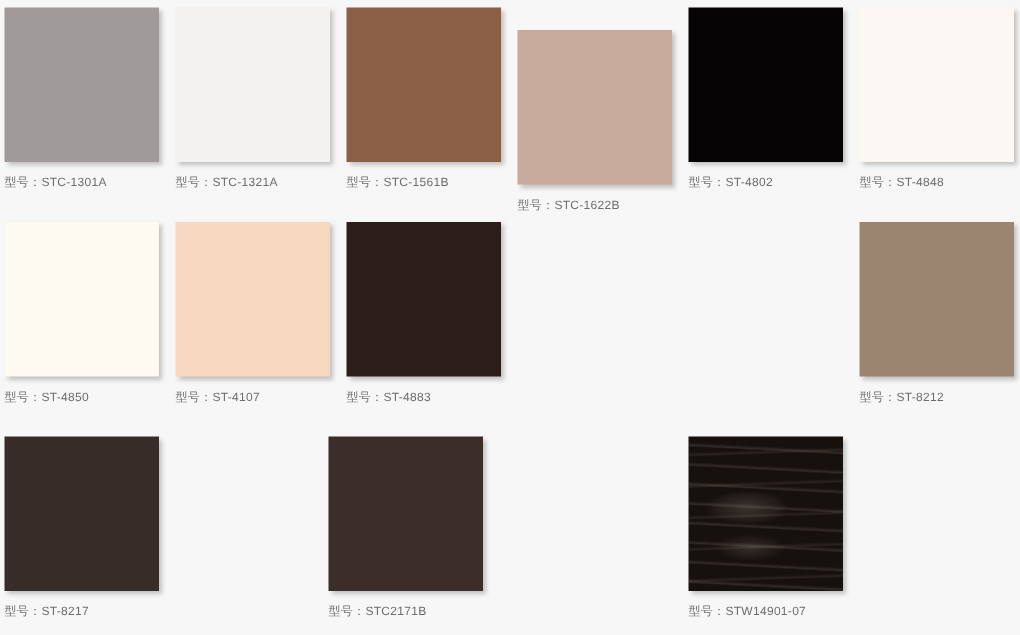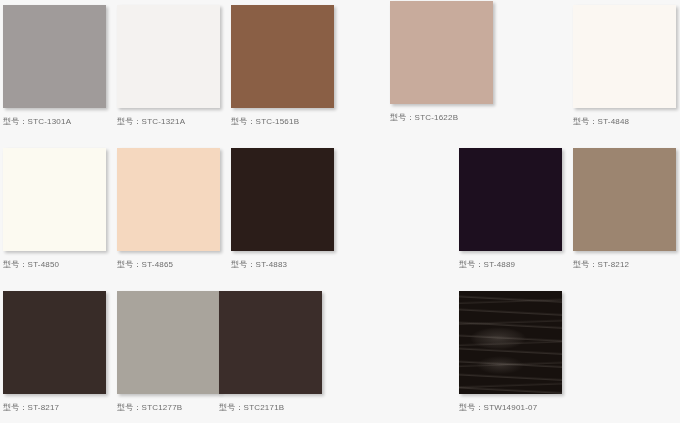--- a/index.html
+++ b/index.html
@@ -78,6 +78,10 @@
       <div class="swatch" title="STC-1622B" style="background: rgb(200, 171, 156);"></div>
       <div class="swatch-label">型号：STC-1622B</div>
     </div>
+    <div class="swatch-card" style="left: 459px; top: 5px;">
+      <div class="swatch" title="ST-4802" style="background: rgb(7, 4, 5);"></div>
+      <div class="swatch-label">型号：ST-4802</div>
+    </div>
     <div class="swatch-card" style="left: 573px; top: 5px;">
       <div class="swatch" title="ST-4848" style="background: rgb(251, 247, 242);"></div>
       <div class="swatch-label">型号：ST-4848</div>

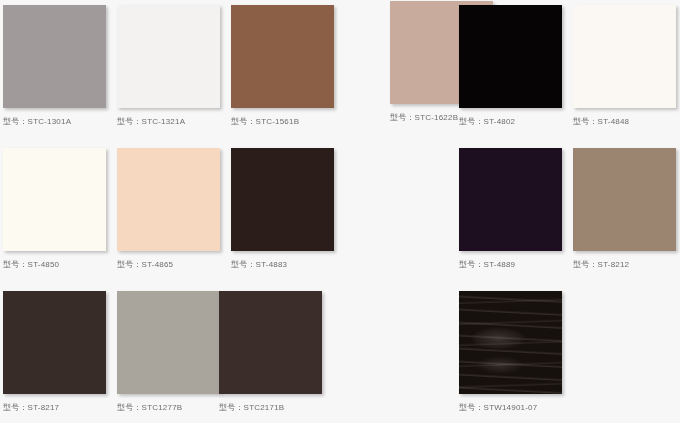--- a/index.html
+++ b/index.html
@@ -74,7 +74,7 @@
       <div class="swatch" title="STC-1561B" style="background: rgb(138, 95, 69);"></div>
       <div class="swatch-label">型号：STC-1561B</div>
     </div>
-    <div class="swatch-card" style="left: 345px; top: 1px; margin-left: 45px;">
+    <div class="swatch-card" style="left: 345px; top: 20px;">
       <div class="swatch" title="STC-1622B" style="background: rgb(200, 171, 156);"></div>
       <div class="swatch-label">型号：STC-1622B</div>
     </div>

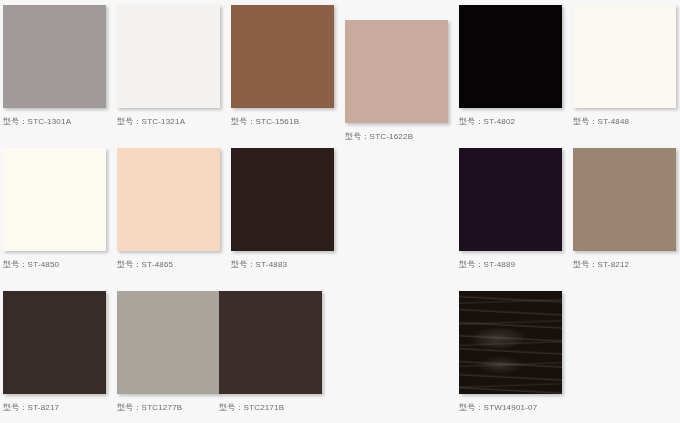--- a/index.html
+++ b/index.html
@@ -92,7 +92,7 @@
     </div>
     <div class="swatch-card" style="left: 117px; top: 148px;">
       <div class="swatch" title="ST-4865" style="background: rgb(245, 216, 191);"></div>
-      <div class="swatch-label">型号：ST-4865</div>
+      <div class="swatch-label">型号：ST-4107</div>
     </div>
     <div class="swatch-card" style="left: 231px; top: 148px;">
       <div class="swatch" title="ST-4883" style="background: rgb(43, 29, 25);"></div>

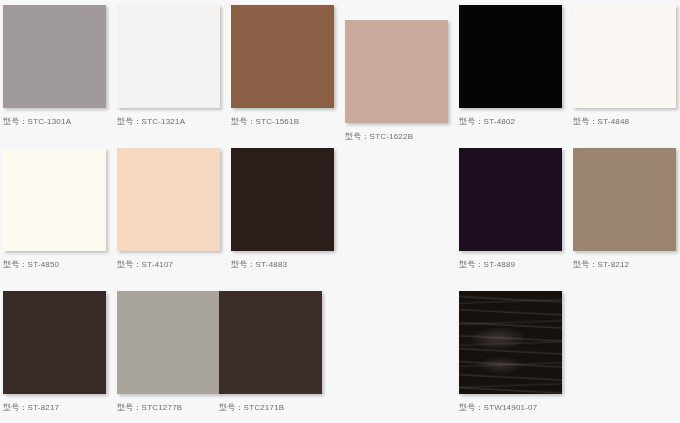--- a/index.html
+++ b/index.html
@@ -98,10 +98,6 @@
       <div class="swatch" title="ST-4883" style="background: rgb(43, 29, 25);"></div>
       <div class="swatch-label">型号：ST-4883</div>
     </div>
-    <div class="swatch-card" style="left: 459px; top: 148px;">
-      <div class="swatch" title="ST-4889" style="background: rgb(29, 15, 31);"></div>
-      <div class="swatch-label">型号：ST-4889</div>
-    </div>
     <div class="swatch-card" style="left: 573px; top: 148px;">
       <div class="swatch" title="ST-8212" style="background: rgb(156, 133, 112);"></div>
       <div class="swatch-label">型号：ST-8212</div>

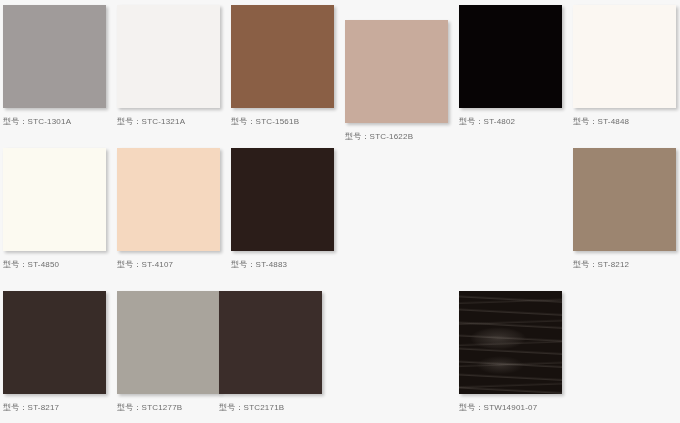--- a/index.html
+++ b/index.html
@@ -106,10 +106,6 @@
       <div class="swatch" title="ST-8217" style="background: rgb(56, 44, 40);"></div>
       <div class="swatch-label">型号：ST-8217</div>
     </div>
-    <div class="swatch-card" style="left: 117px; top: 291px;">
-      <div class="swatch" title="STC1277B" style="background: rgb(169, 164, 156);"></div>
-      <div class="swatch-label">型号：STC1277B</div>
-    </div>
     <div class="swatch-card" style="left: 219px; top: 291px;">
       <div class="swatch" title="STC2171B" style="background: rgb(59, 45, 42);"></div>
       <div class="swatch-label">型号：STC2171B</div>

